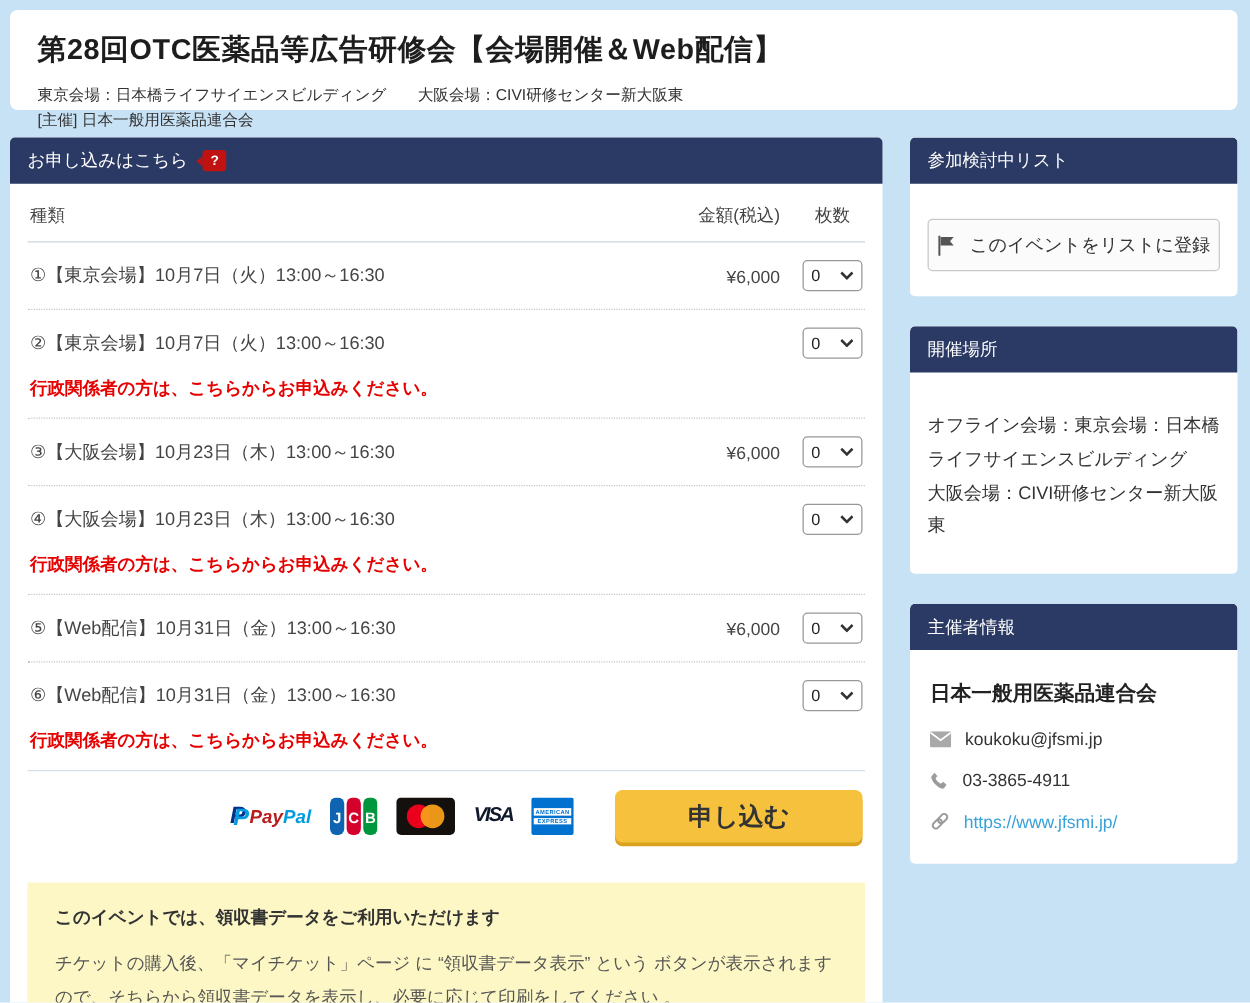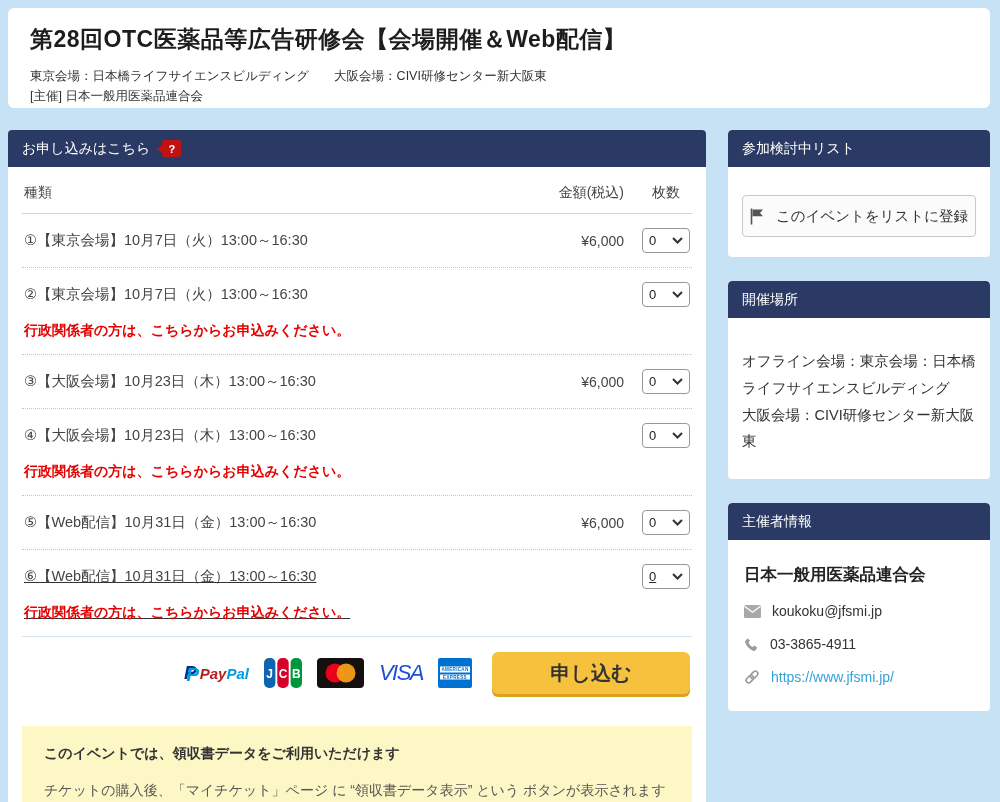--- a/index.html
+++ b/index.html
@@ -12,7 +12,7 @@
   
   .header-card {
     margin:8px 10px 0 8px; background:#fff; border-radius:6px;
-    padding:16px 22px 14px; height:100px;
+    padding:16px 22px 14px; height:80px;
   }
   .page-title { font-size:23px; font-weight:bold; color:#1d1d1d; letter-spacing:.5px; }
   .page-sub { margin-top:11px; font-size:12.5px; color:#333; line-height:1.6; }

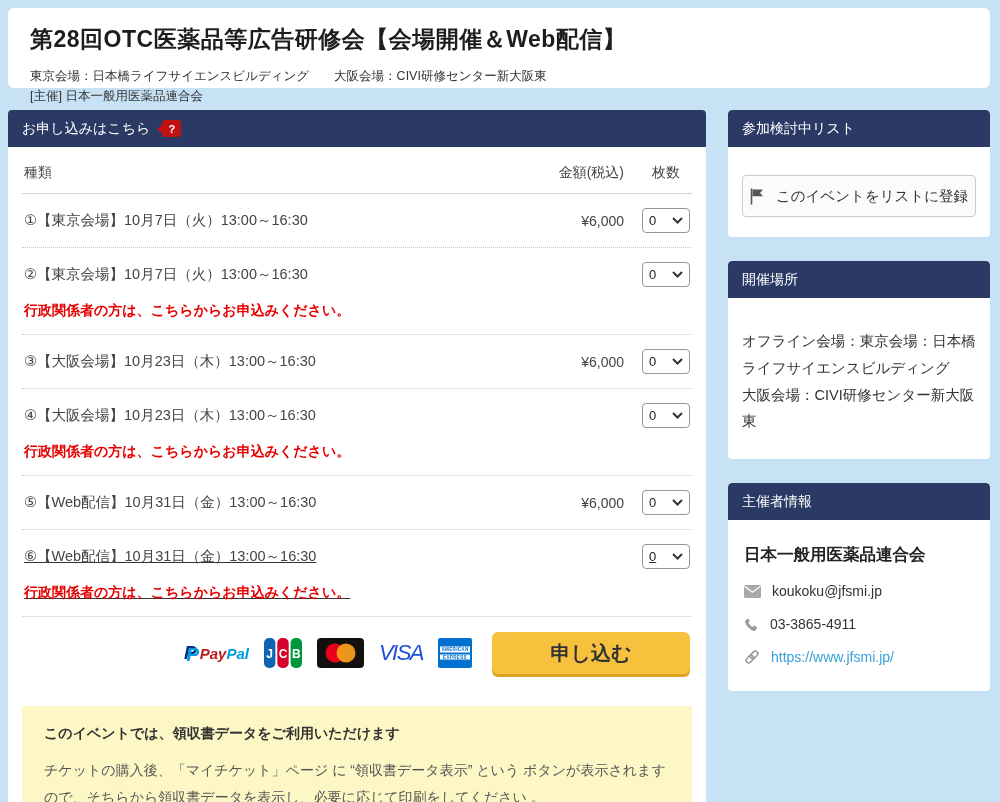--- a/index.html
+++ b/index.html
@@ -44,7 +44,7 @@
   .col-price { width:90px; text-align:right; }
   .col-qty { width:48px; text-align:center; margin-left:18px; }
   .block { border-bottom:1px dotted #c6c6c6; }
-  .block.last { border-bottom:none;text-decoration:underline; }
+  .block.last { border-bottom:none; }
   .ticket-row { display:flex; align-items:center; padding:14px 2px; }
   .t-label { flex:1; color:#444; font-size:14.5px; }
   .t-price { width:90px; text-align:right; color:#444; font-size:14px; }

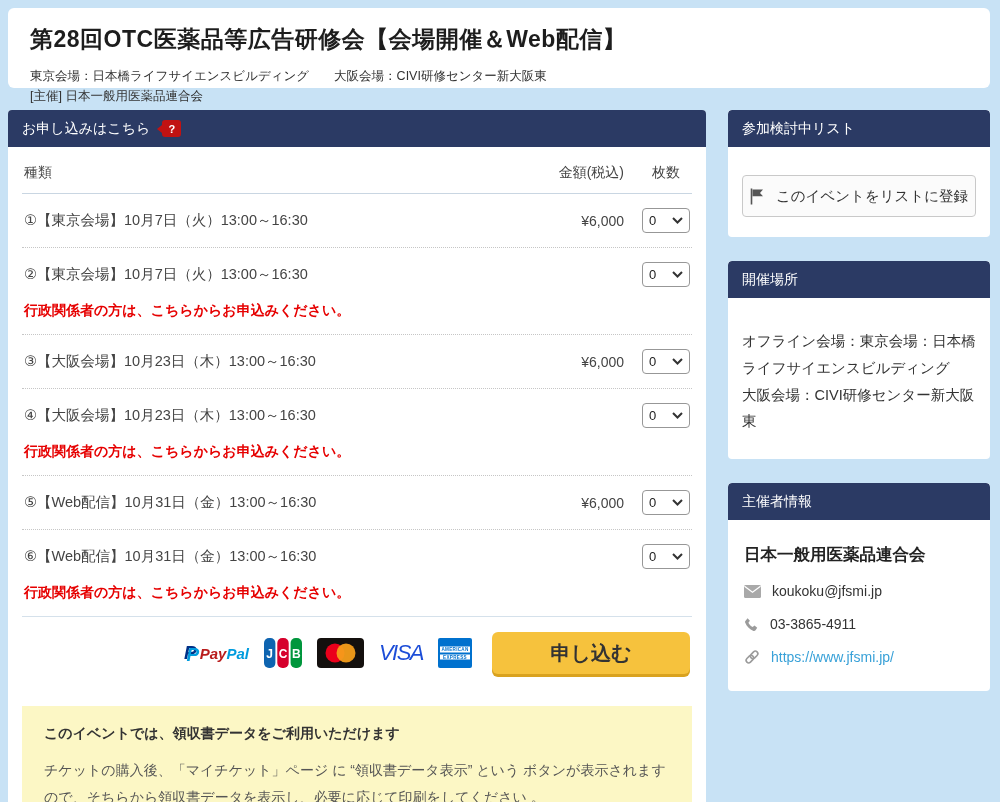--- a/index.html
+++ b/index.html
@@ -63,7 +63,7 @@
   .pp .mark { color:#003087; font-size:19px; position:relative; margin-right:1px; }
   .pp .mark::after { content:"P"; position:absolute; left:2.5px; top:1.5px; color:#009cde; }
   .pp .p1 { color:#b91c1c; } .pp .p2 { color:#009cde; }
-  .visa-mark { color:#1d4ed8; font-weight:normal; font-style:italic; font-size:22px; letter-spacing:-1.5px; }
+  .visa-mark { color:#0f172a; font-weight:bold; font-style:italic; font-size:16px; letter-spacing:-1.5px; }
   .apply-btn {
     margin-left:auto; width:198px; height:42px;
     background:#f6c23d; border:none; border-radius:6px;

